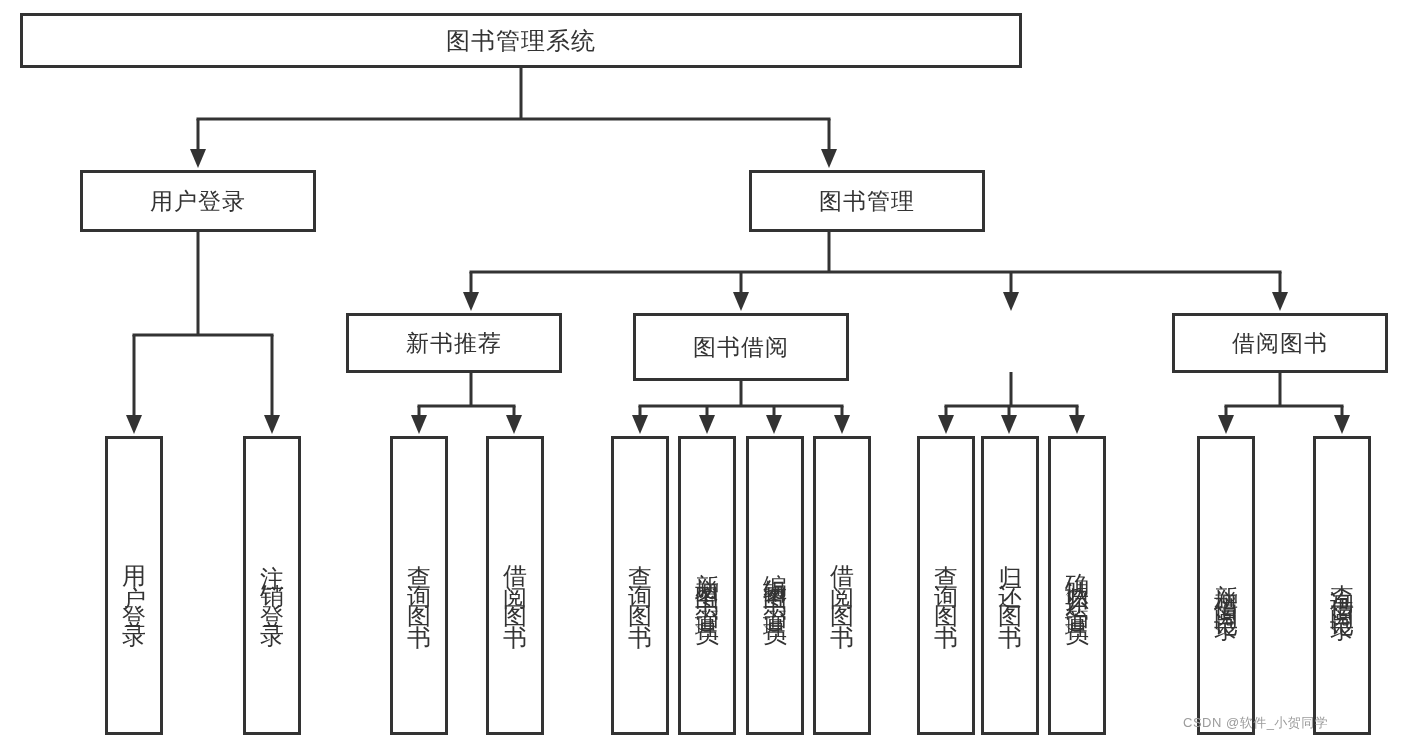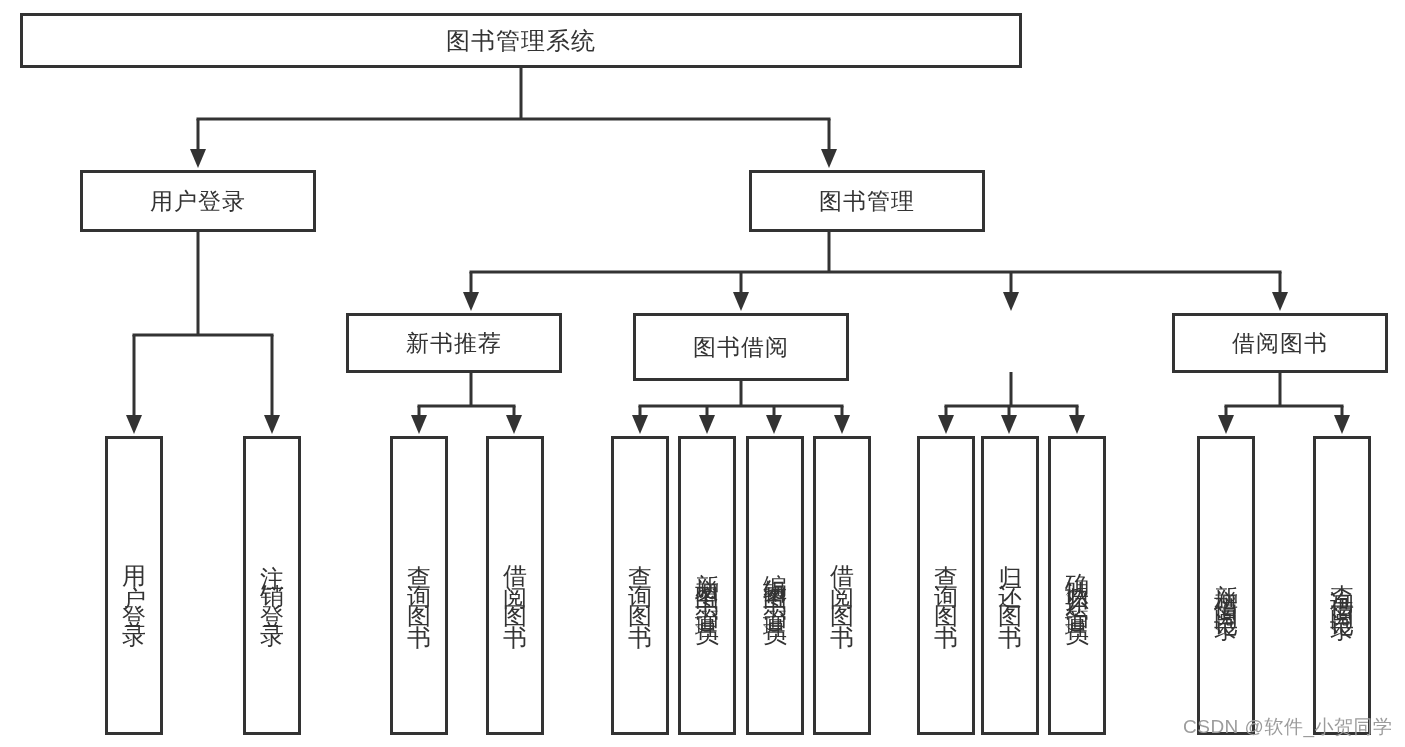--- a/index.html
+++ b/index.html
@@ -22,7 +22,7 @@
   .gap-sm span{letter-spacing:7px;}
   .watermark{
     position:absolute;left:1183px;top:714px;z-index:6;
-    font-size:19px;color:#9c9c9c;white-space:nowrap;letter-spacing:0.5px;
+    font-size:13px;color:#9c9c9c;white-space:nowrap;letter-spacing:0.5px;
   }
 </style>
 </head>

